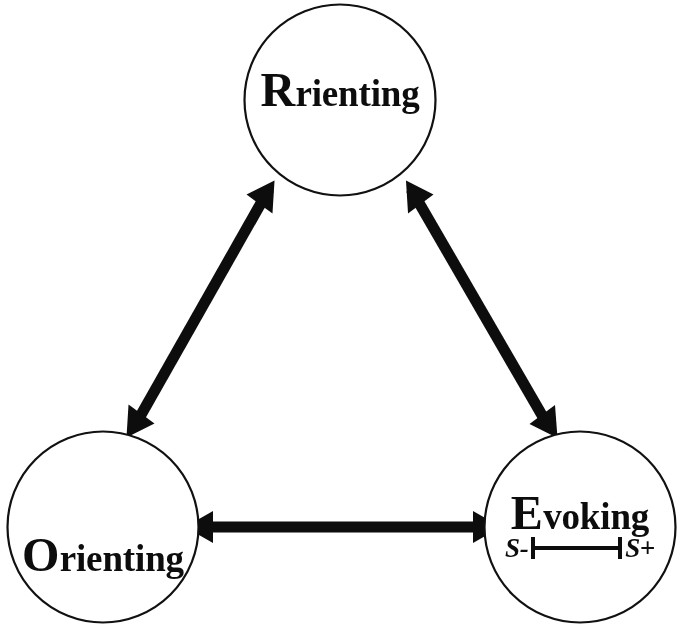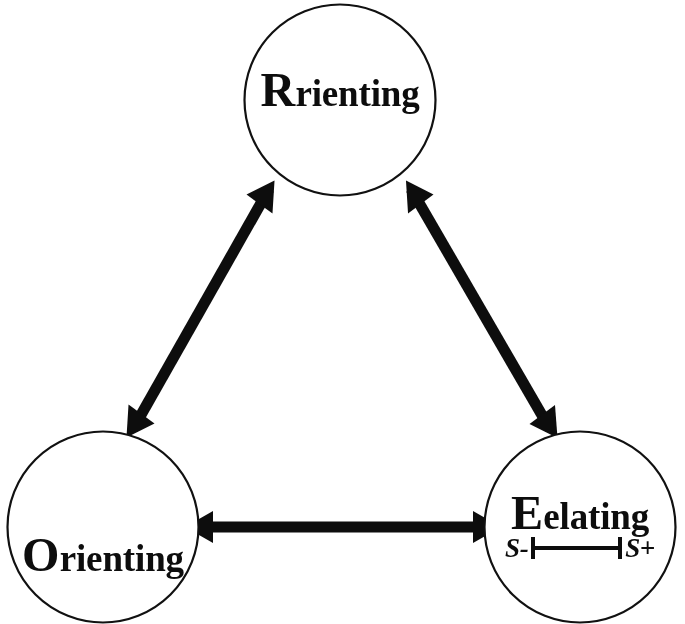--- a/index.html
+++ b/index.html
@@ -160,7 +160,7 @@
   </div>
 
   <div class="node-label" id="label-evoking">
-    <span class="initial">E</span><span class="rest">elating</span>
+    <span class="initial">E</span><span class="rest">voking</span>
   </div>
 
   <div id="evoking-scale">

